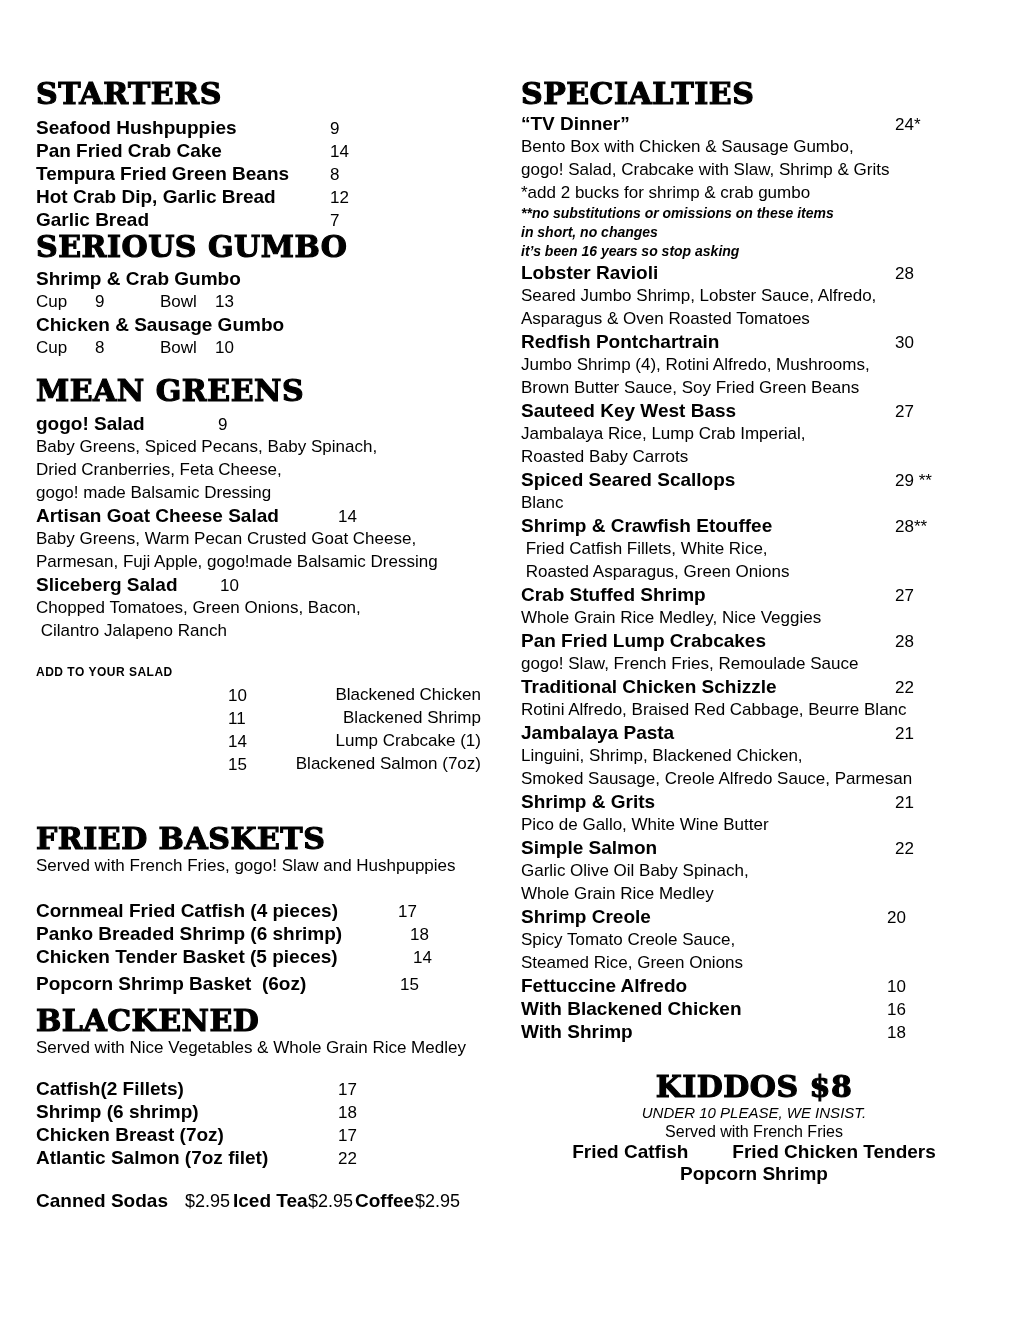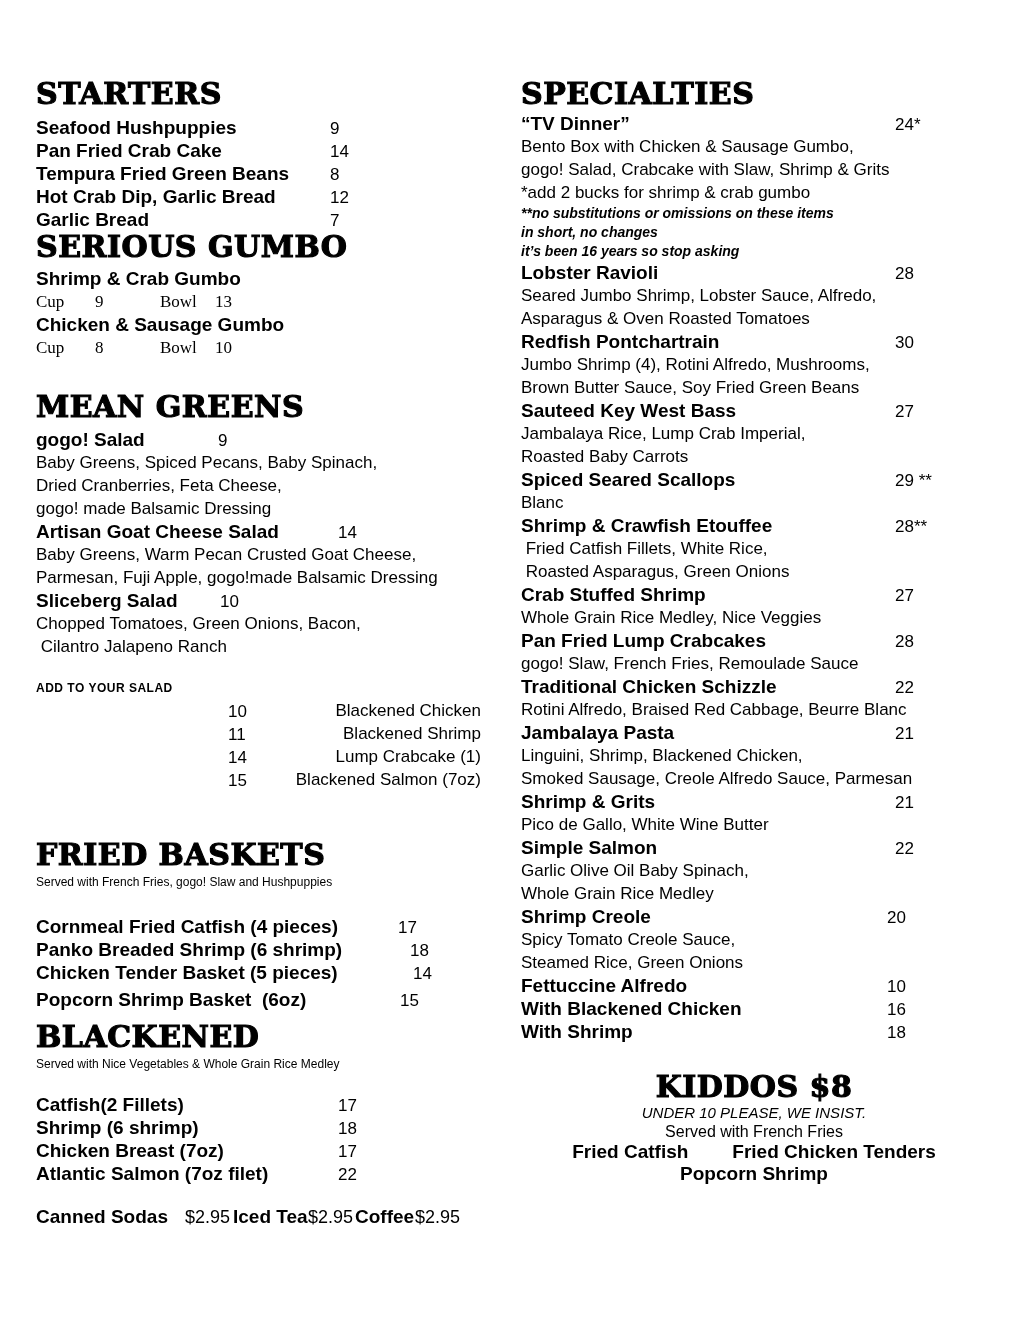--- a/index.html
+++ b/index.html
@@ -43,7 +43,7 @@
 
   
   .grow{position:relative;font-size:17px;font-weight:normal;line-height:23px;height:23px;}
-  .grow span{position:absolute;top:0;white-space:pre;font-family:Liberation Serif, serif;}
+  .grow span{position:absolute;top:0;white-space:pre;}
   .g0{left:0}.g1{left:59px}.g2{left:124px}.g3{left:179px}
 
   #sec-specialties .h{margin-bottom:2px;}

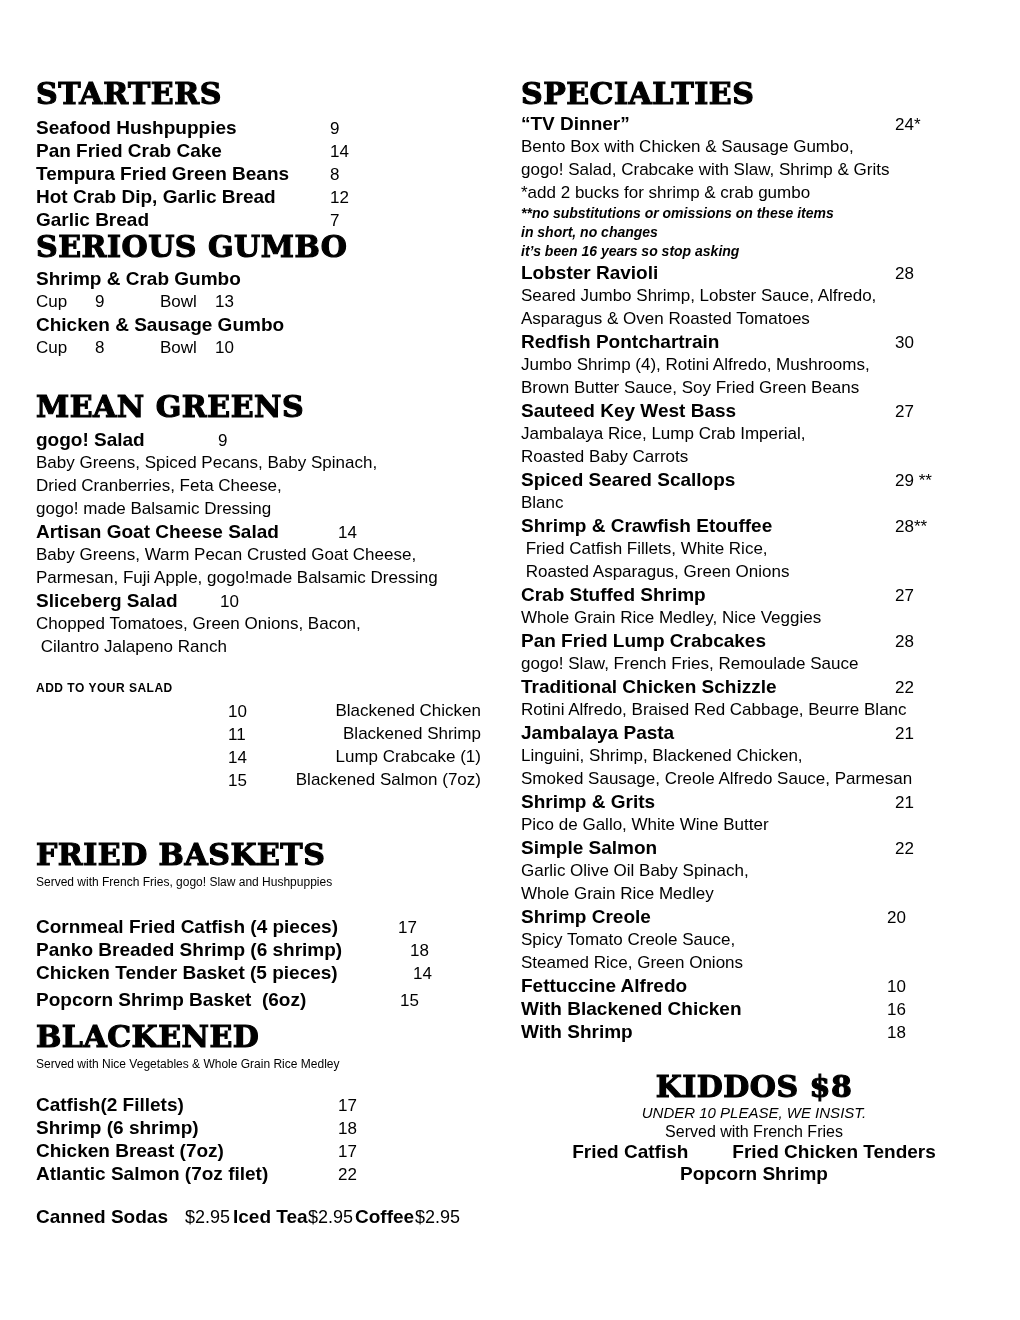--- a/index.html
+++ b/index.html
@@ -29,7 +29,7 @@
   
   #sec-starters .h{margin-bottom:6px;}
   #sec-gumbo{} #sec-gumbo .h{margin-bottom:4px;}
-  #sec-greens{margin-top:32px;} #sec-greens .h{margin-bottom:5px;}
+  #sec-greens{margin-top:16px;} #sec-greens .h{margin-bottom:5px;}
   #sec-addsalad{margin-top:19px;}
   .addsalad-title{font-size:12px;font-weight:bold;letter-spacing:.5px;line-height:22px;}
   #sec-addsalad .row{font-weight:normal;font-size:17px;text-align:right;}

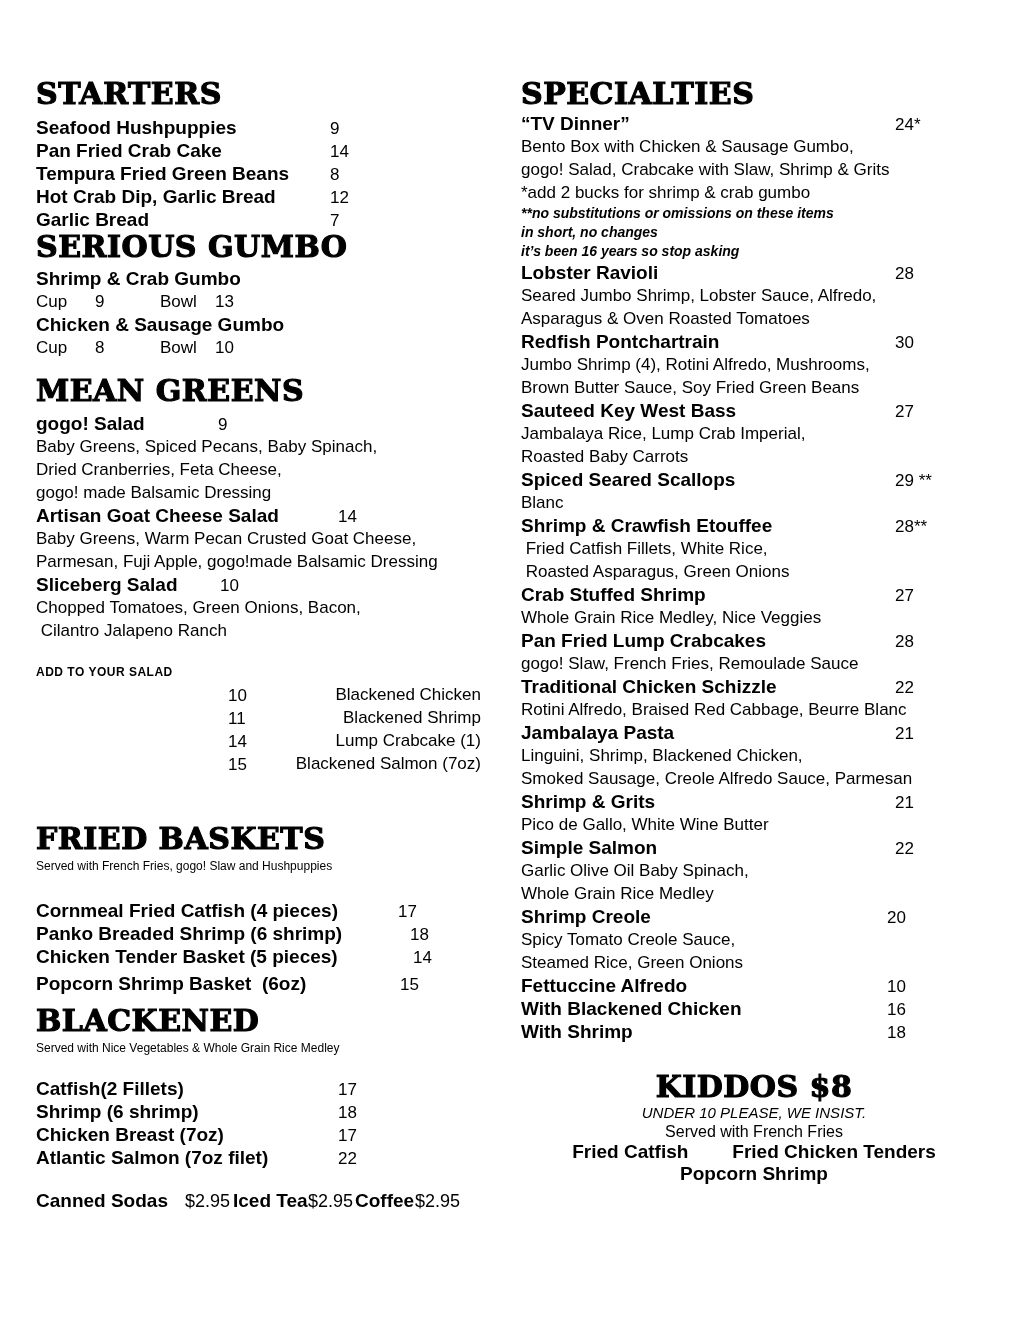--- a/index.html
+++ b/index.html
@@ -18,7 +18,7 @@
   .price{position:absolute;top:1px;font-size:17px;font-weight:normal;white-space:pre;}
   .desc{font-size:17px;font-weight:normal;line-height:23px;white-space:pre;}
   .note{font-size:14px;font-weight:bold;font-style:italic;line-height:19px;white-space:pre;}
-  .sub{font-size:12px;font-weight:normal;line-height:22px;white-space:pre;}
+  .sub{font-size:17px;font-weight:normal;line-height:22px;white-space:pre;}
   .gap22{height:22px;} .gap18{height:18px;}
 
   

